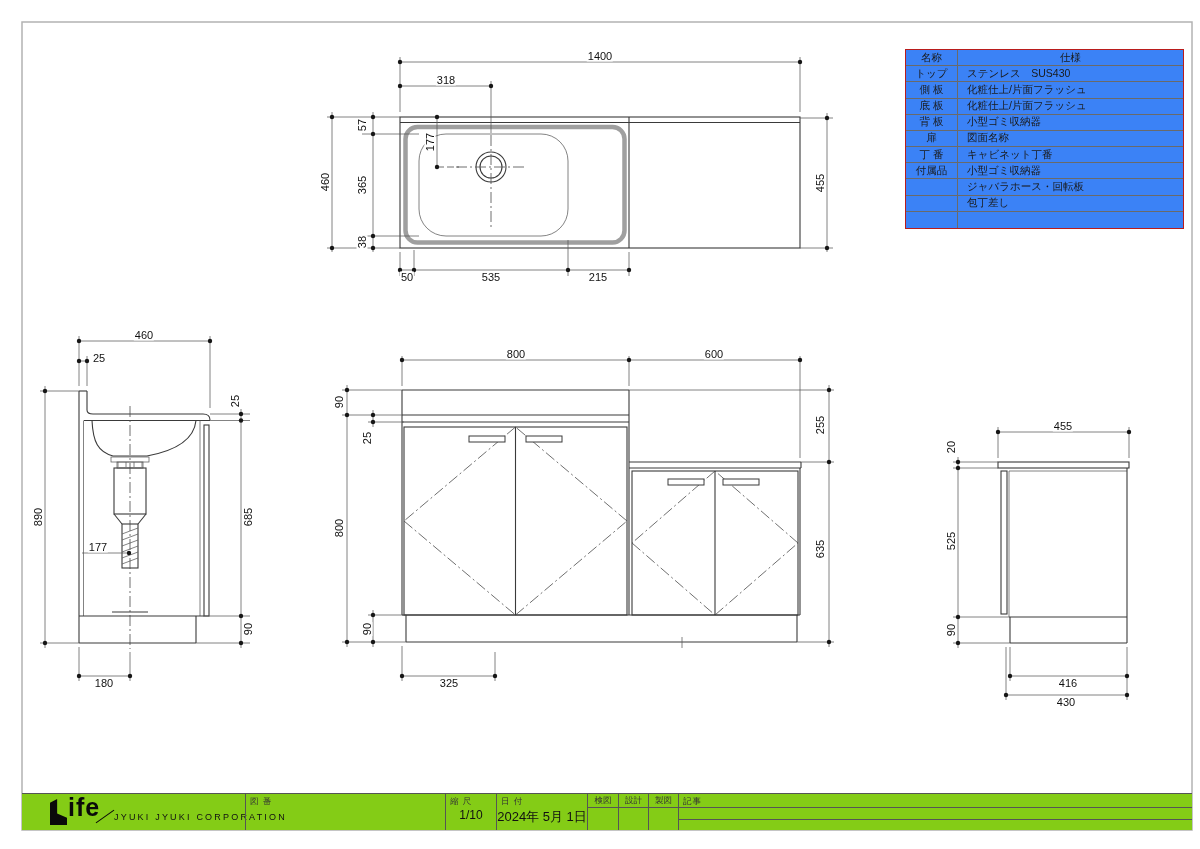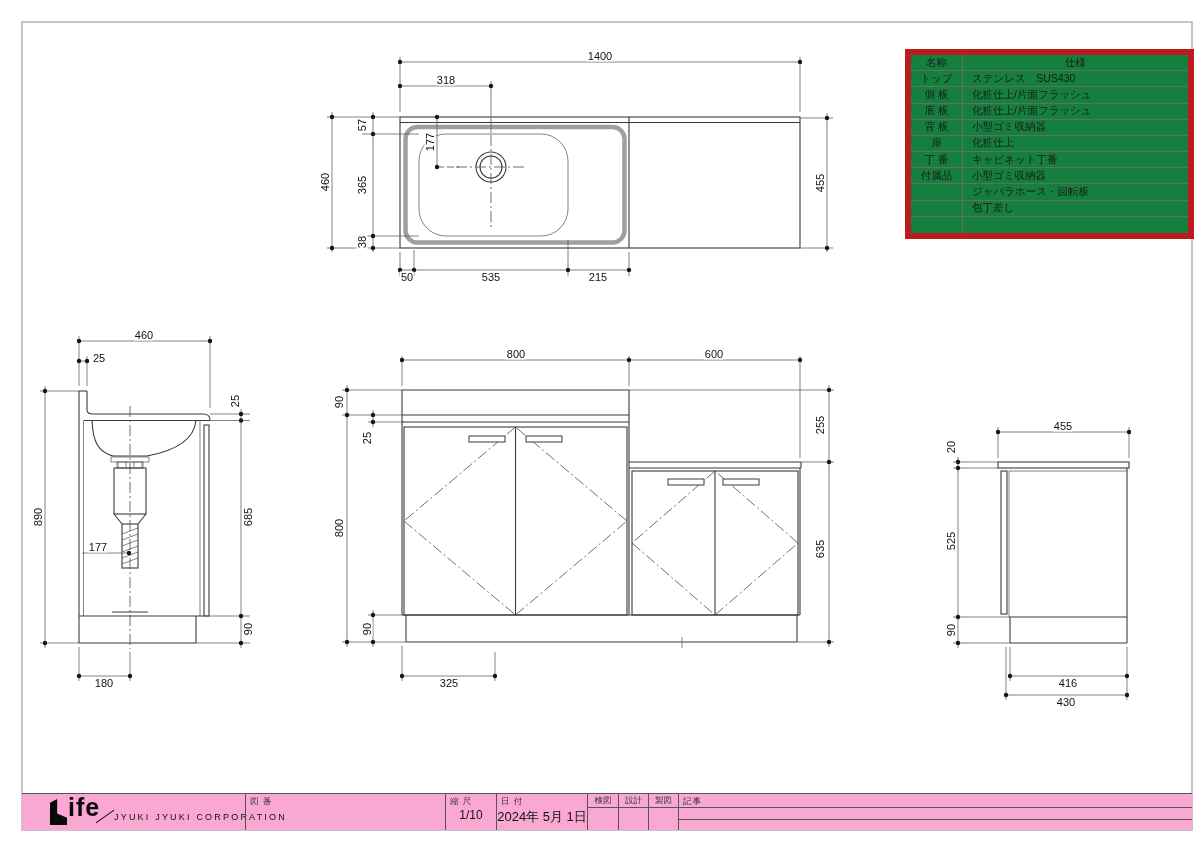--- a/index.html
+++ b/index.html
@@ -20,7 +20,7 @@
   
   .spec{position:absolute;left:905px;top:49px;width:277px;height:178px;z-index:3;
         display:grid;grid-template-columns:52px 1fr;grid-template-rows:repeat(11,1fr);
-        border:6px solid #b91c1c;background:#15803d;font-size:10.5px;}
+        border:1px solid #b91c1c;background:#3b82f6;font-size:10.5px;}
   .sl,.sv{display:flex;align-items:center;border-bottom:1px solid #6a6a6a;overflow:hidden;}
   .sl{justify-content:center;border-right:1px solid #6a6a6a;}
   .sv{padding-left:9px;}

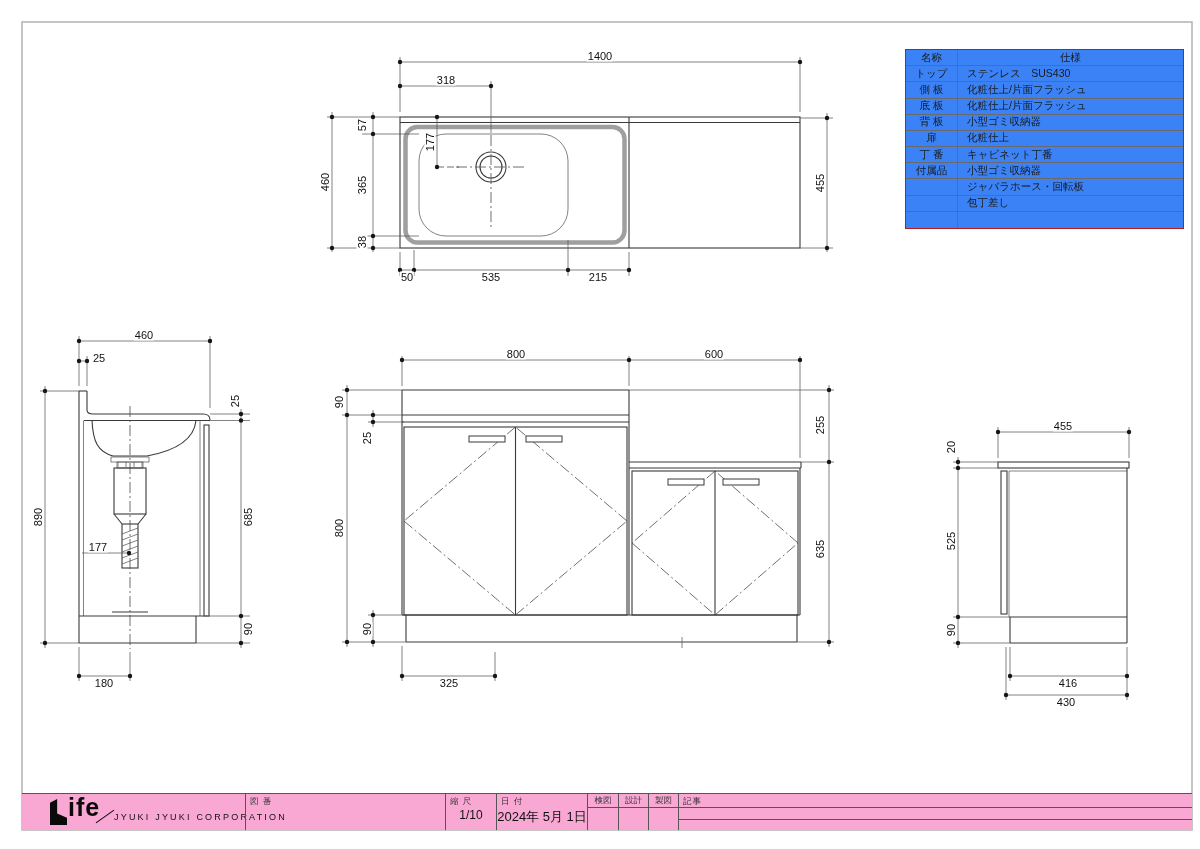--- a/index.html
+++ b/index.html
@@ -323,7 +323,7 @@
   <div class="sl">背 板</div>
   <div class="sv">小型ゴミ収納器</div>
   <div class="sl">扉</div>
-  <div class="sv">化粧仕上</div>
+  <div class="sv">図面名称</div>
   <div class="sl">丁 番</div>
   <div class="sv">キャビネット丁番</div>
   <div class="sl">付属品</div>

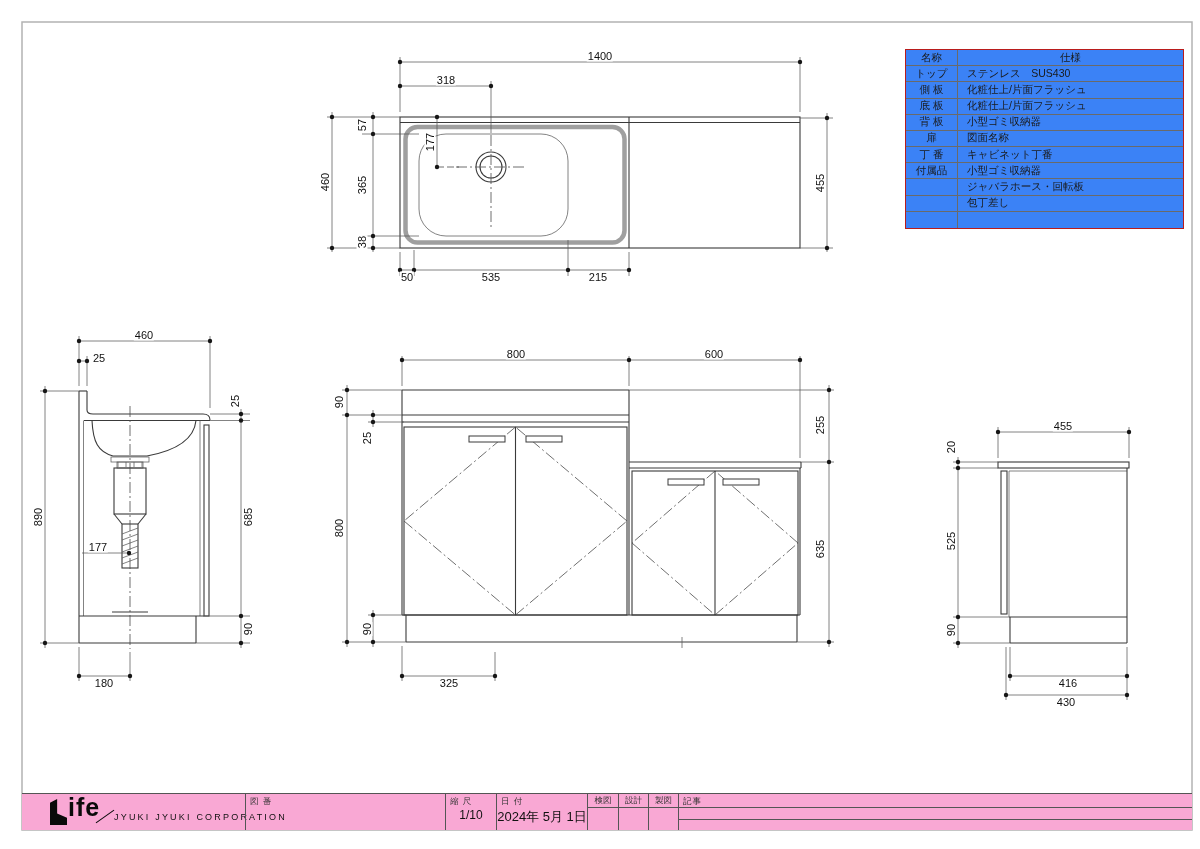--- a/index.html
+++ b/index.html
@@ -28,7 +28,7 @@
   .spec>div:nth-last-child(-n+2){border-bottom:none;}
   
   .tblock{position:absolute;left:22px;top:793px;width:1170px;height:37px;z-index:3;
-          display:flex;border-top:1px solid #555;box-sizing:border-box;background:#f9a8d4;}
+          display:flex;border-top:1px solid #555;box-sizing:border-box;background:#84cc16;}
   .tcell{position:relative;box-sizing:border-box;border-left:1px solid #555;height:100%;}
   .tcell:first-child{border-left:none;}
   .tlabel{position:absolute;left:4px;top:2px;font-size:8.5px;color:#333;letter-spacing:1px;white-space:nowrap;}

